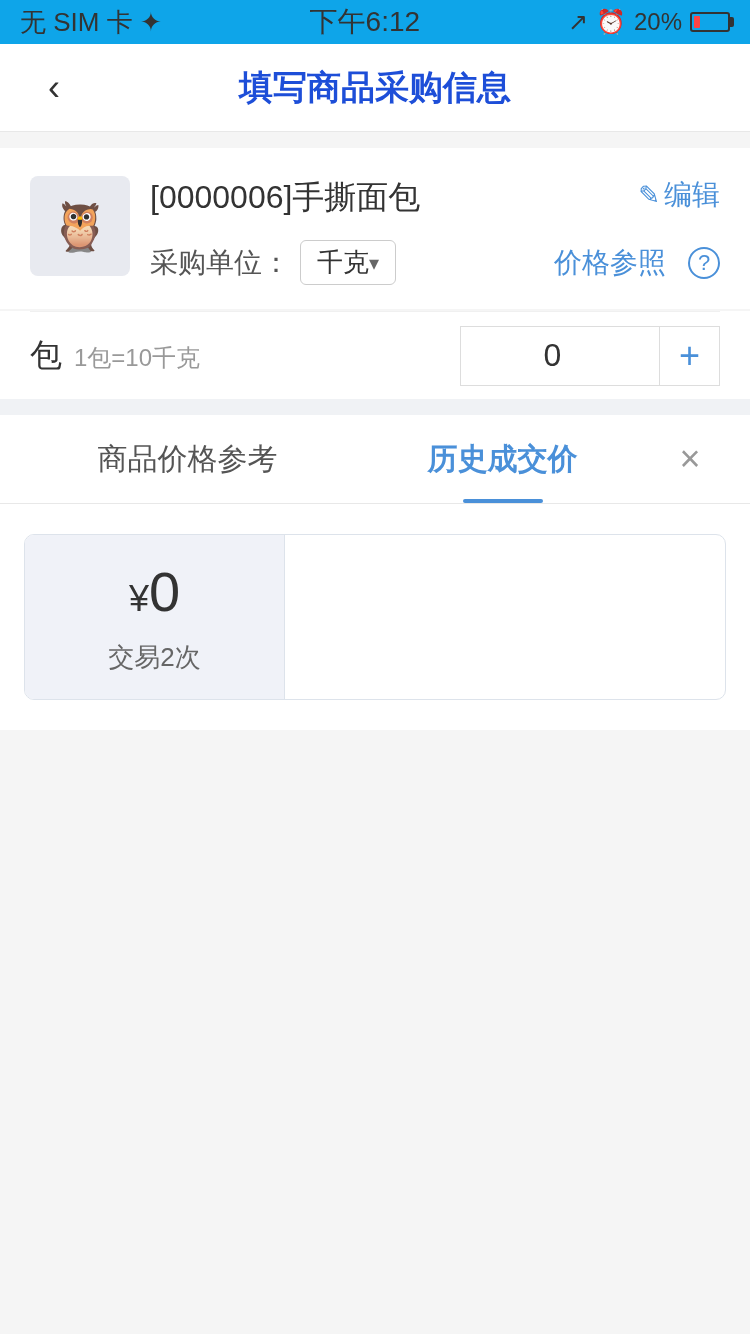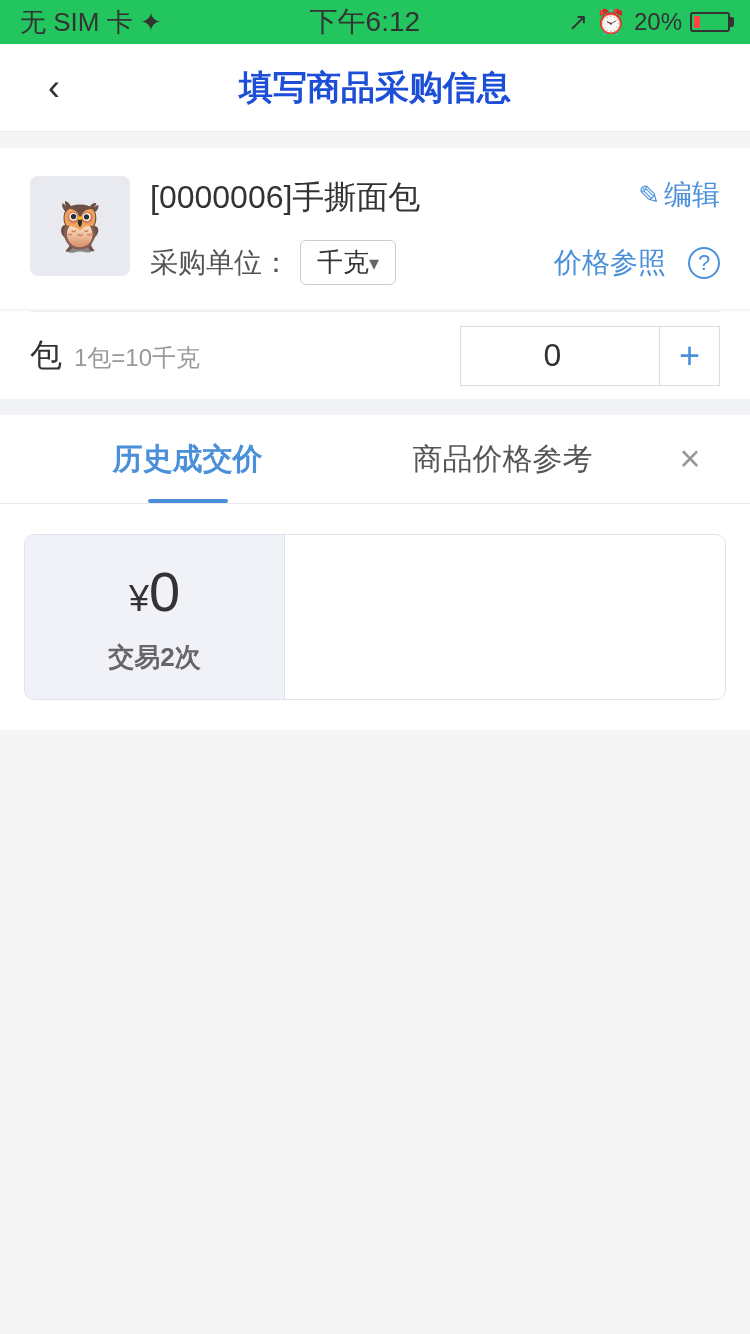--- a/index.html
+++ b/index.html
@@ -15,7 +15,7 @@
     
     .status-bar {
       height: 44px;
-      background: #22c55e;
+      background: #0ea5e9;
       display: flex;
       align-items: center;
       justify-content: space-between;

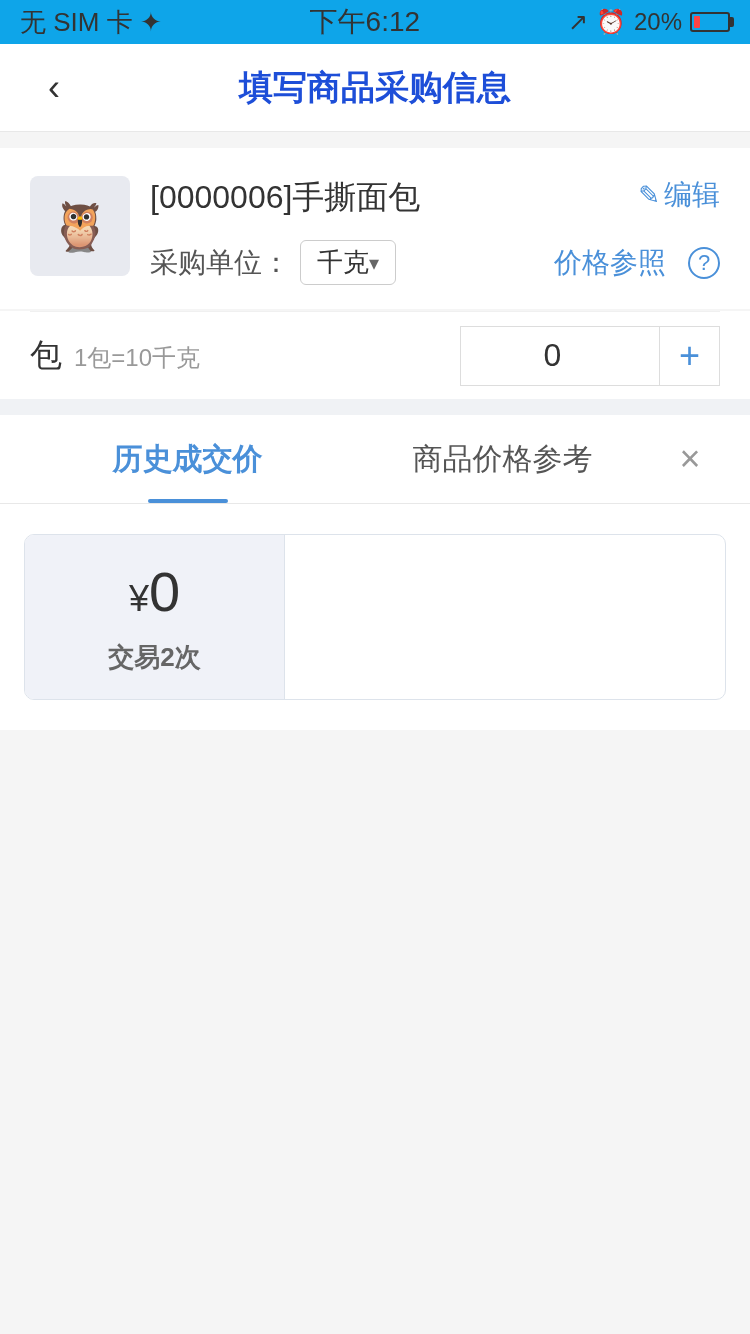--- a/index.html
+++ b/index.html
@@ -437,12 +437,12 @@
 
 <div class="tab-panel">
   <div class="tab-bar">
+    <div class="tab-item inactive">
+      <span>商品价格参考</span>
+    </div>
     <div class="tab-item active">
       <span>历史成交价</span>
       <div class="tab-underline"></div>
-    </div>
-    <div class="tab-item inactive">
-      <span>商品价格参考</span>
     </div>
     <div class="tab-close">×</div>
   </div>

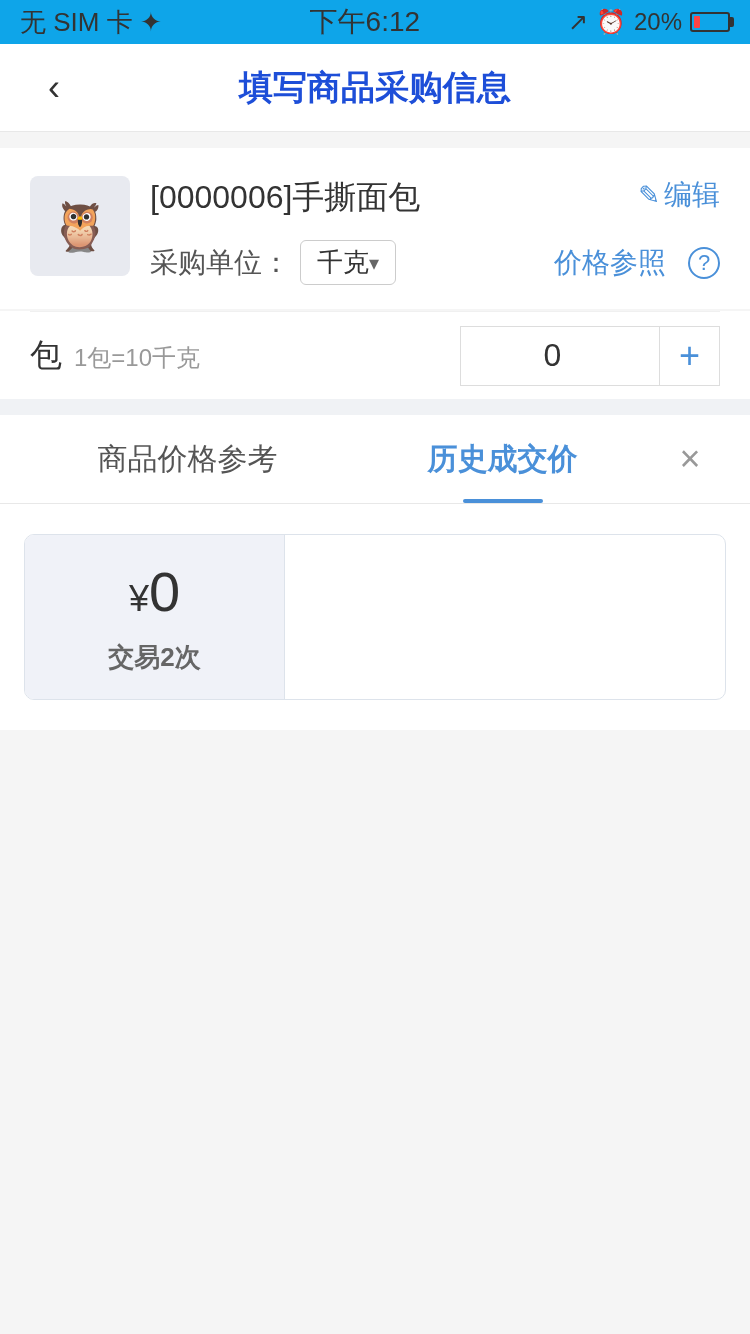--- a/index.html
+++ b/index.html
@@ -340,7 +340,6 @@
       font-size: 26px;
       color: #666;
       margin-top: 16px;
-      font-weight: bold;
     }
     .history-right {
       flex: 1;

